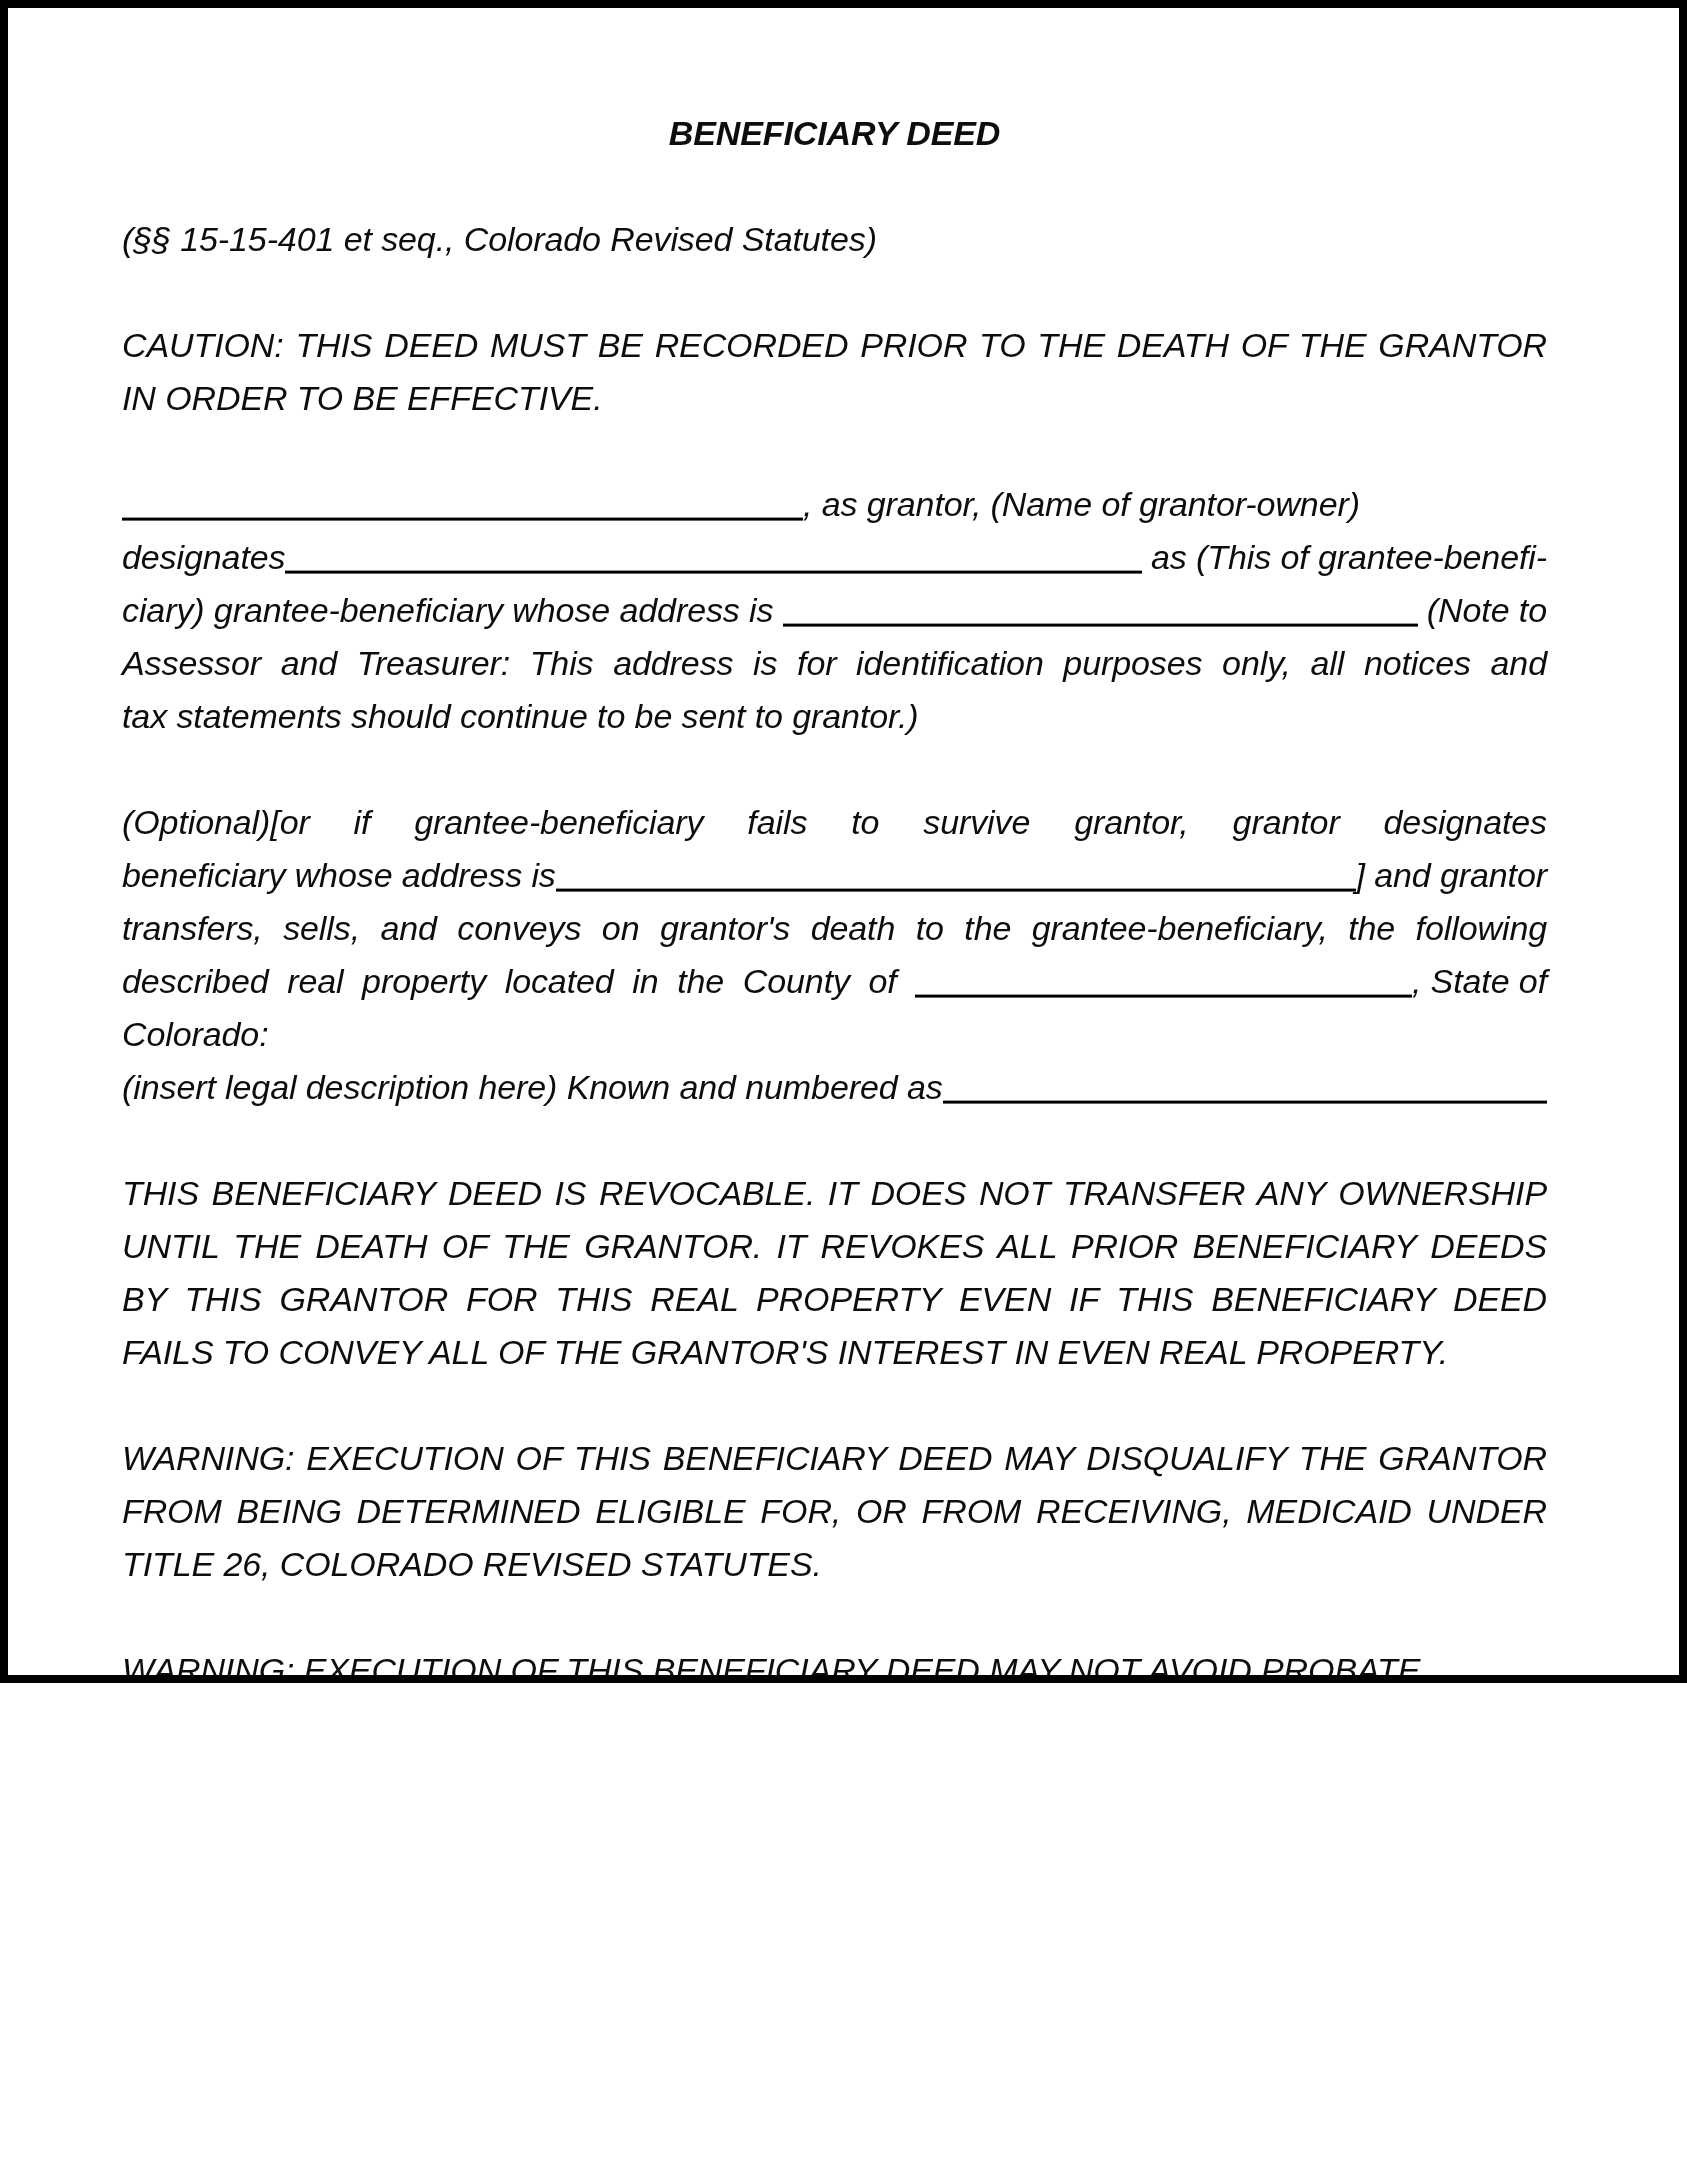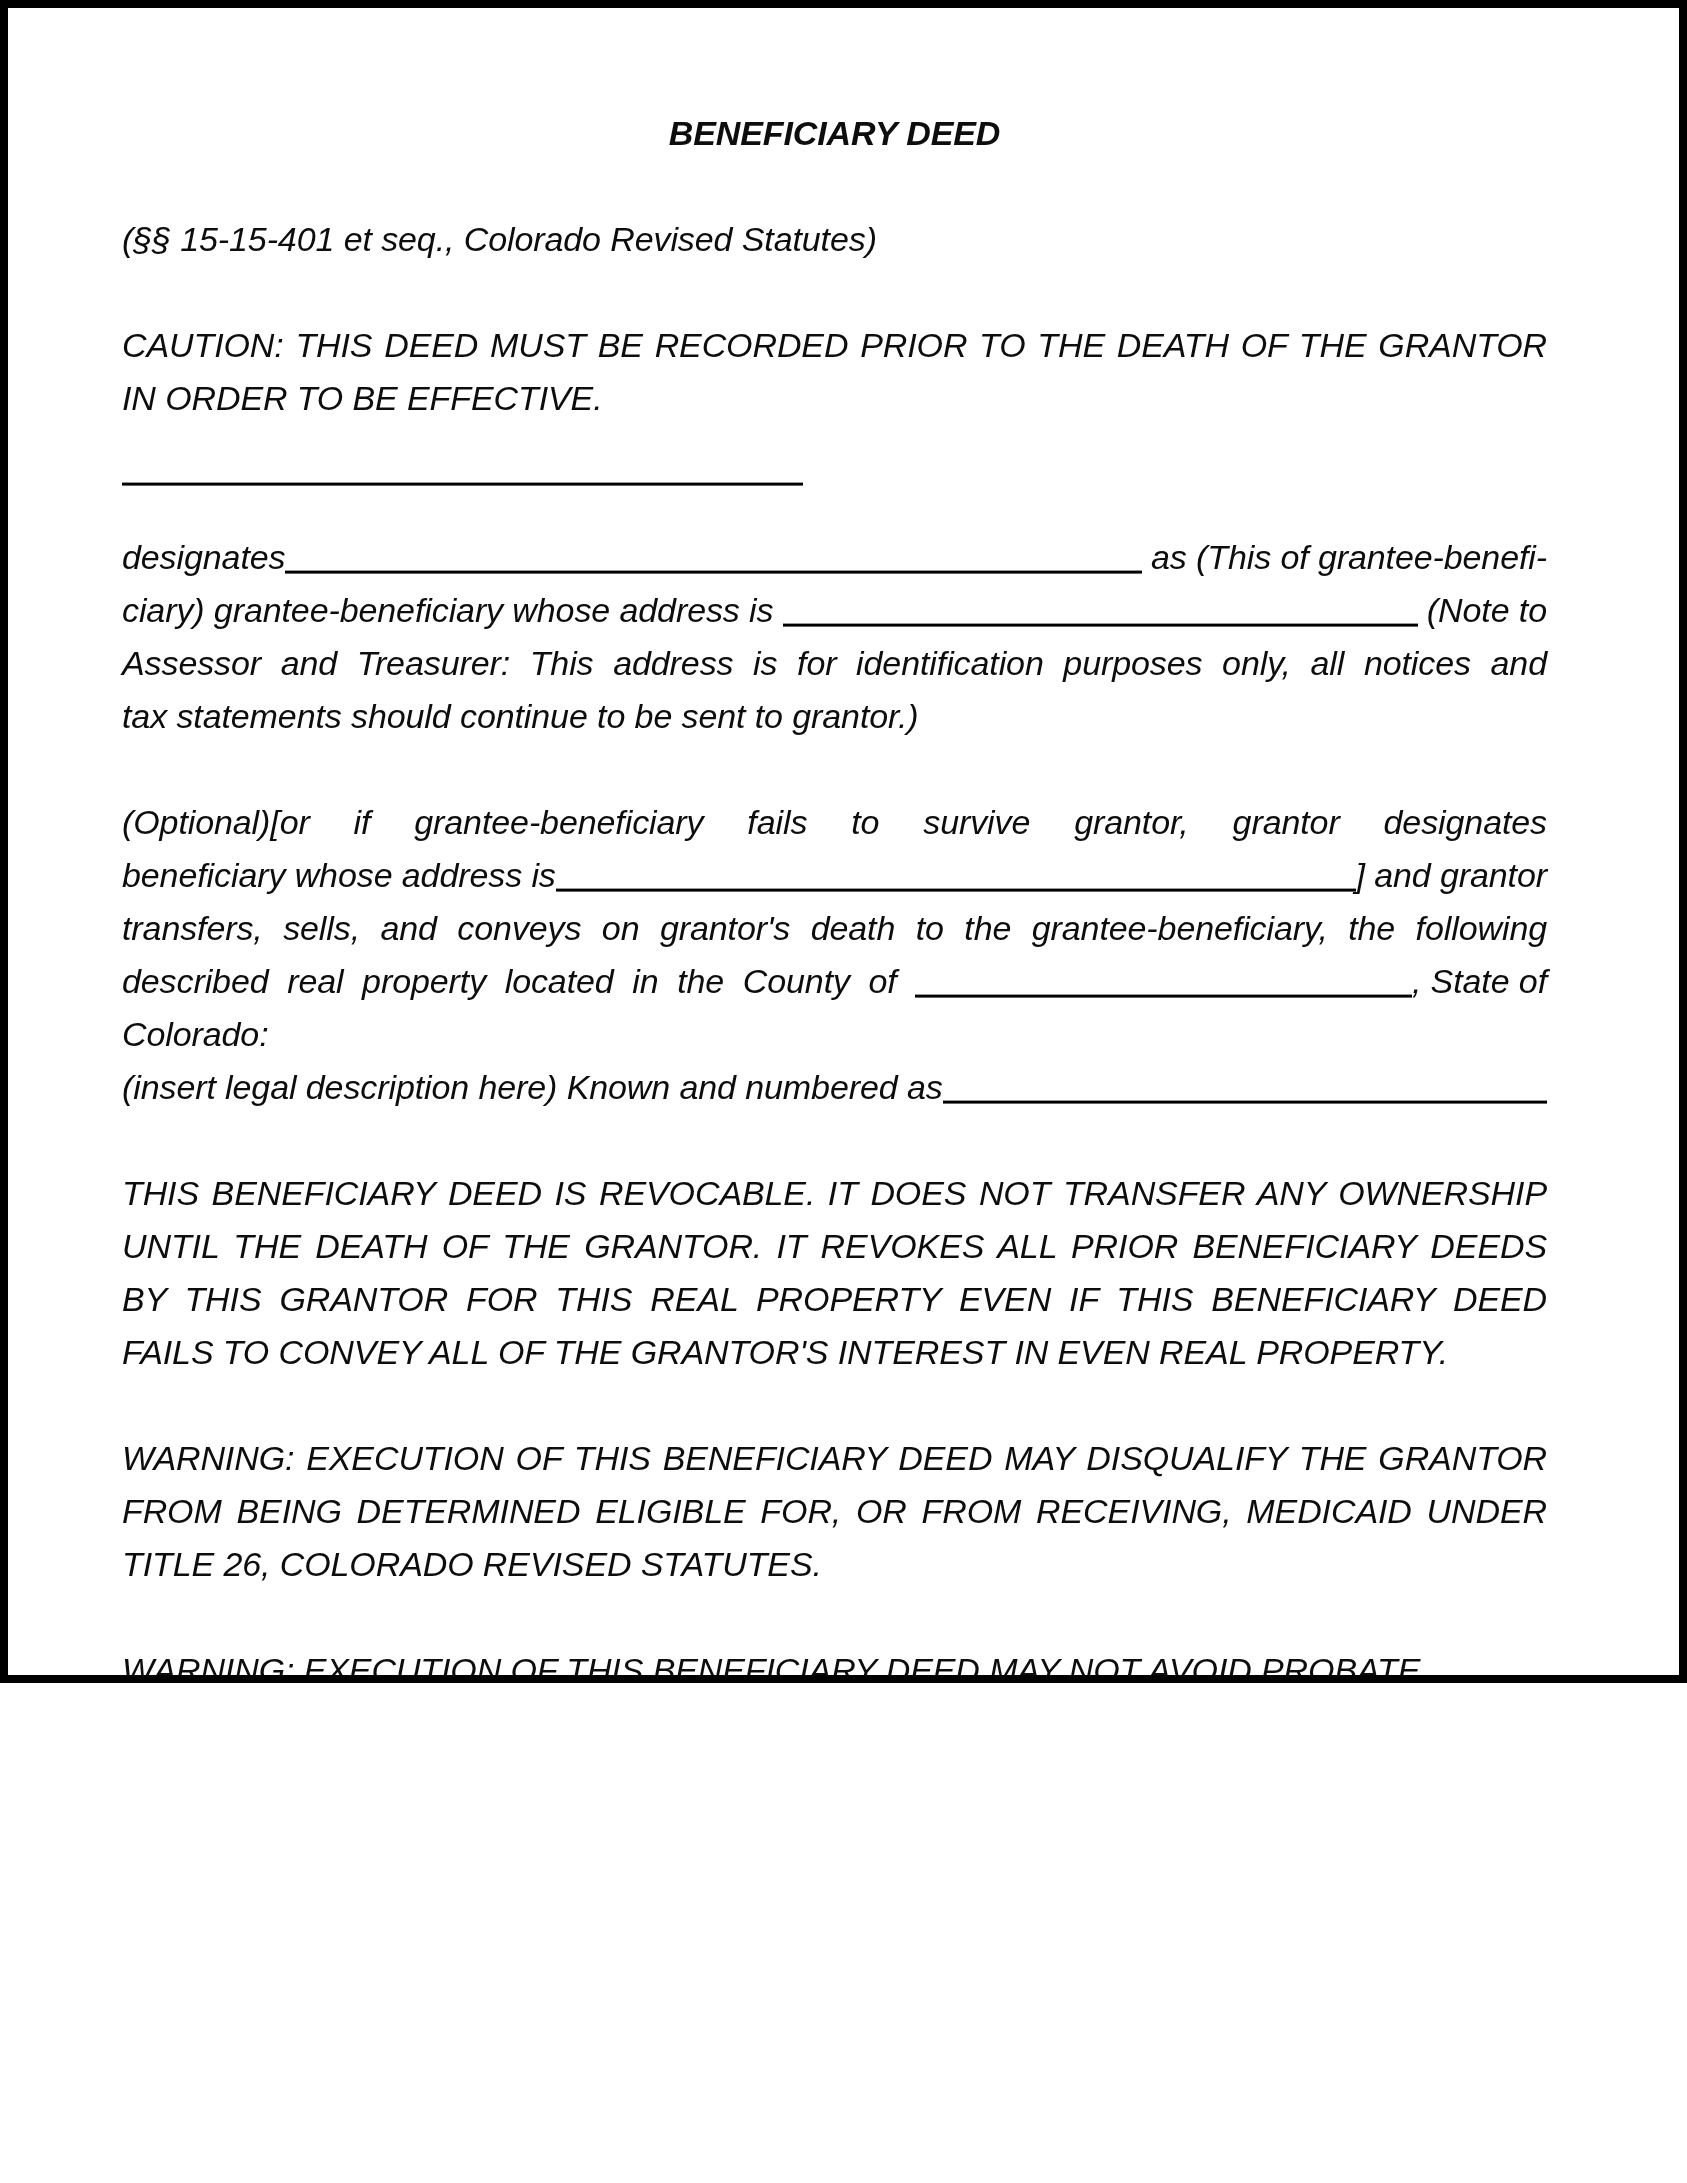--- a/index.html
+++ b/index.html
@@ -69,6 +69,7 @@
   <div class="para">
     <div class="line flexline">
       <span class="blank" style="width:681px"></span>
+      <span class="t">, as grantor, (Name of grantor-owner)</span>
     </div>
     <div class="line flexline">
       <span class="t">designates</span>

